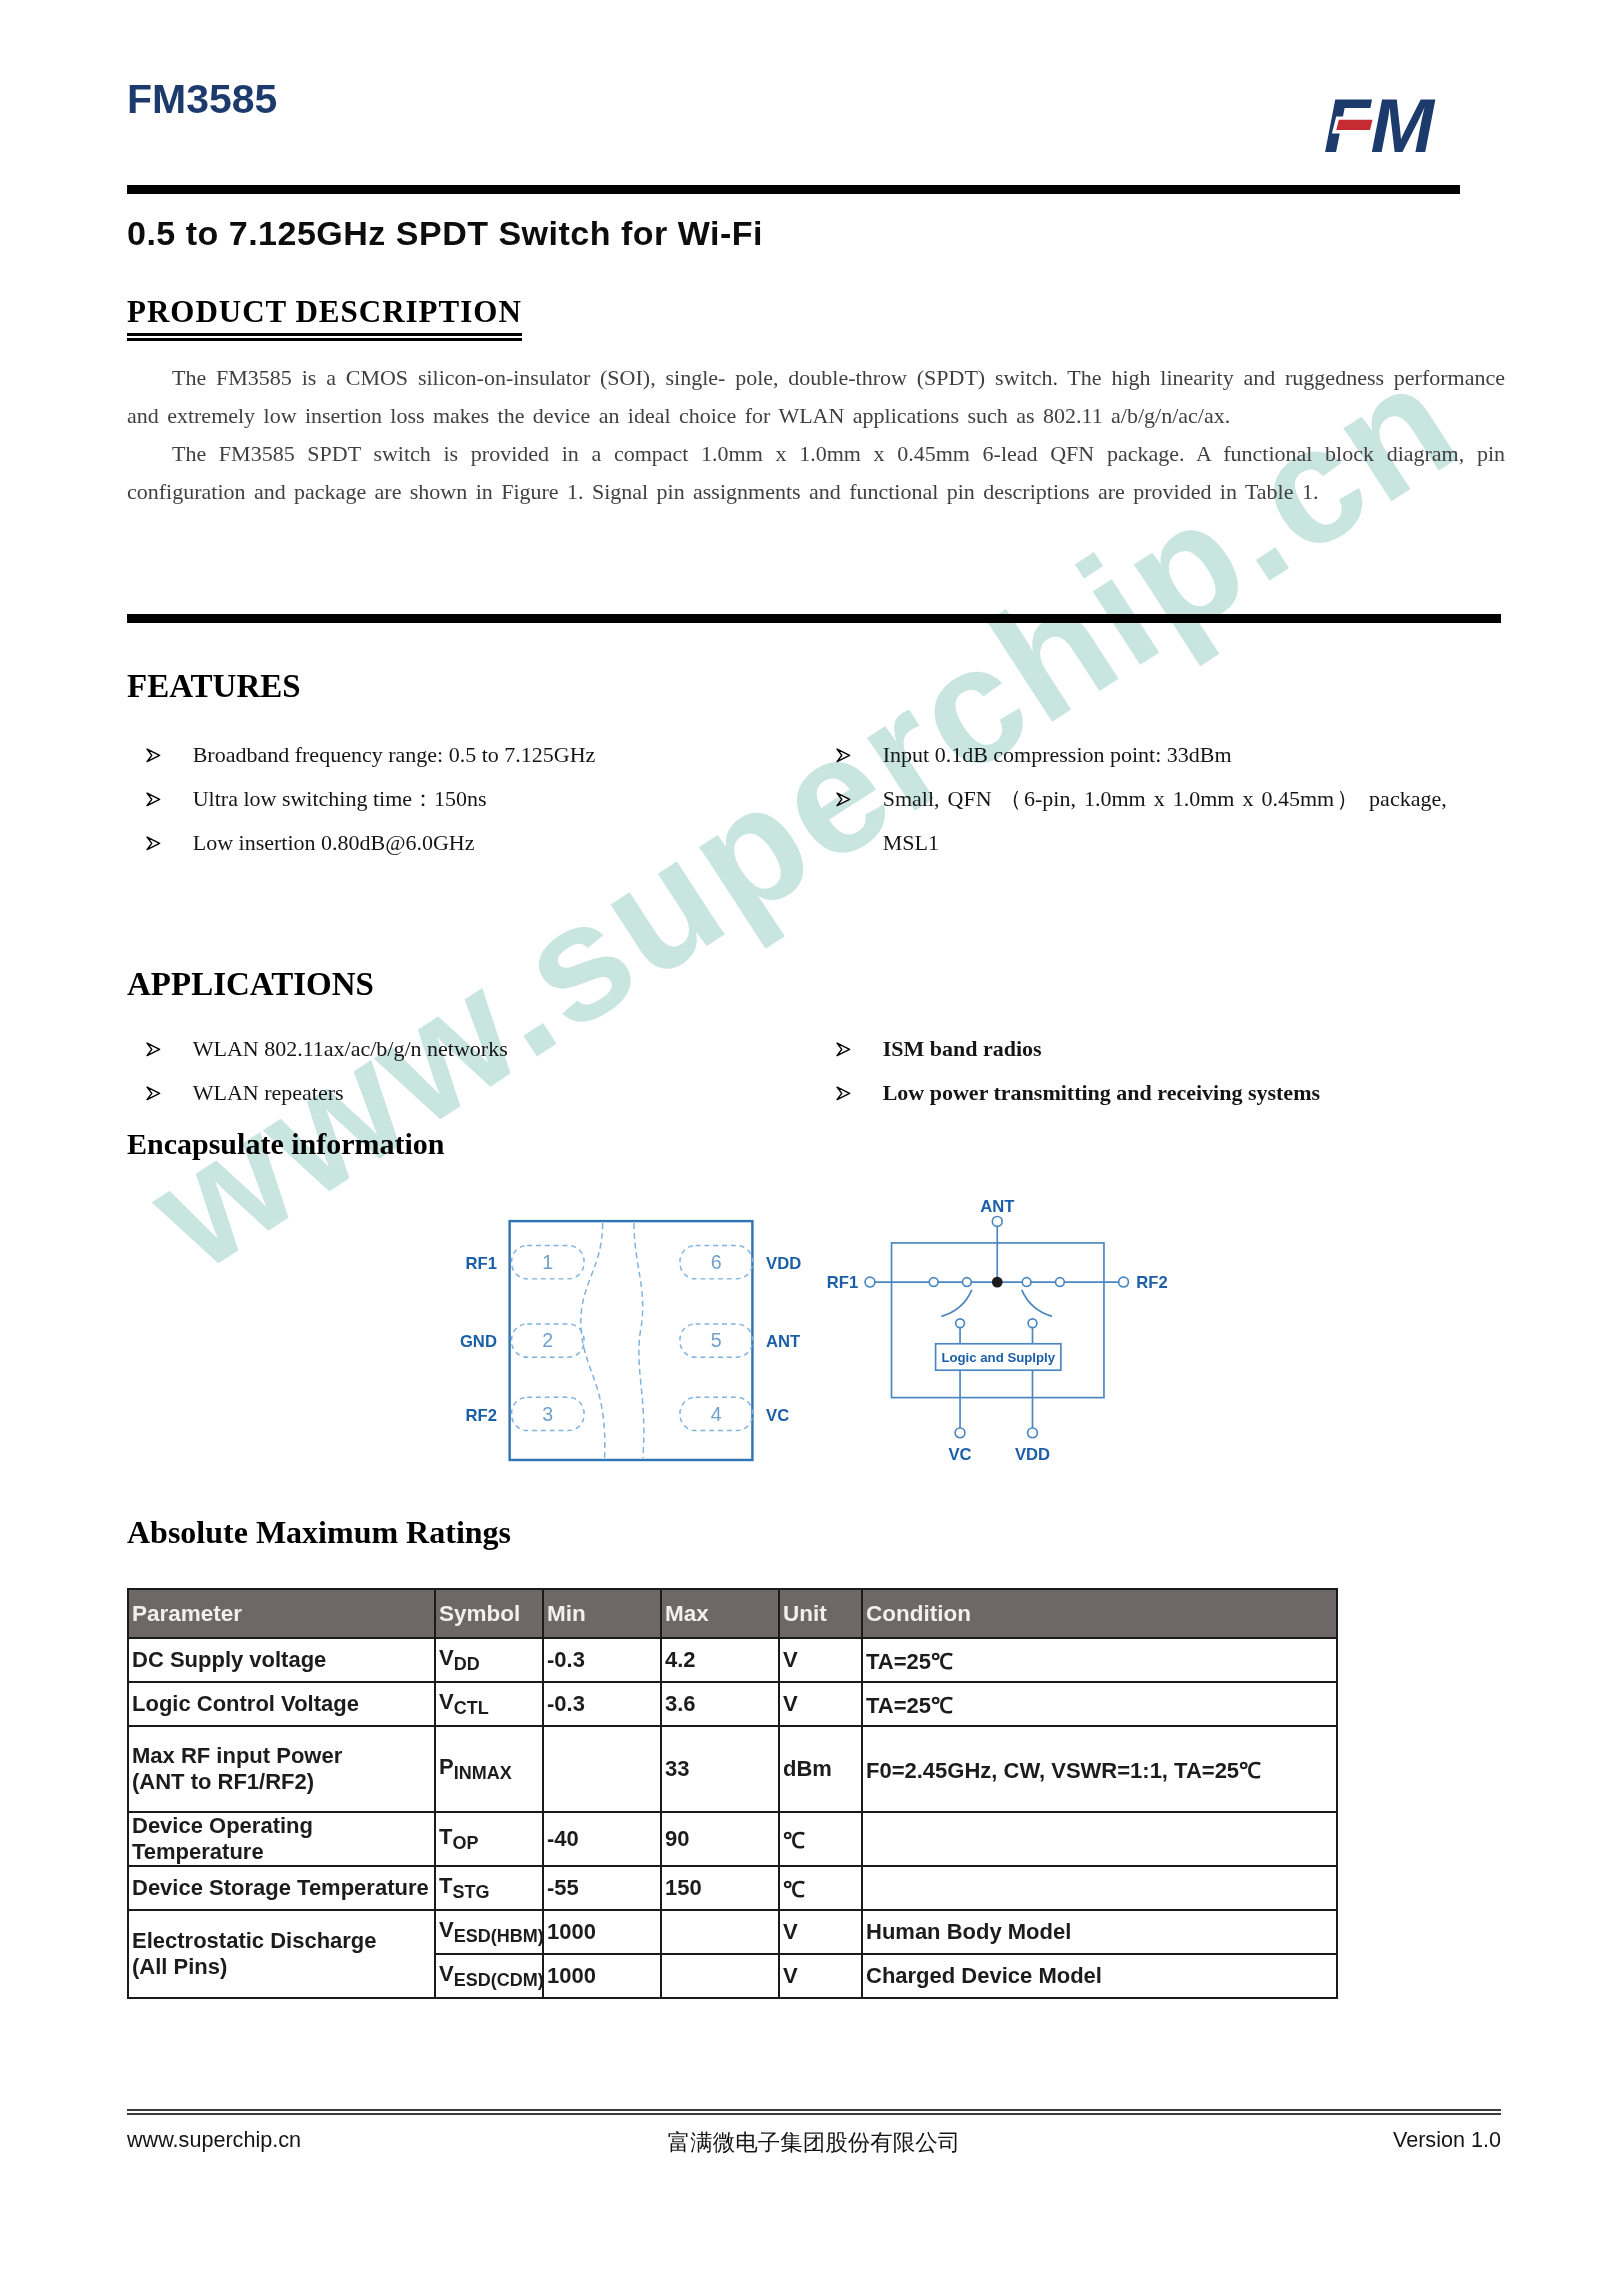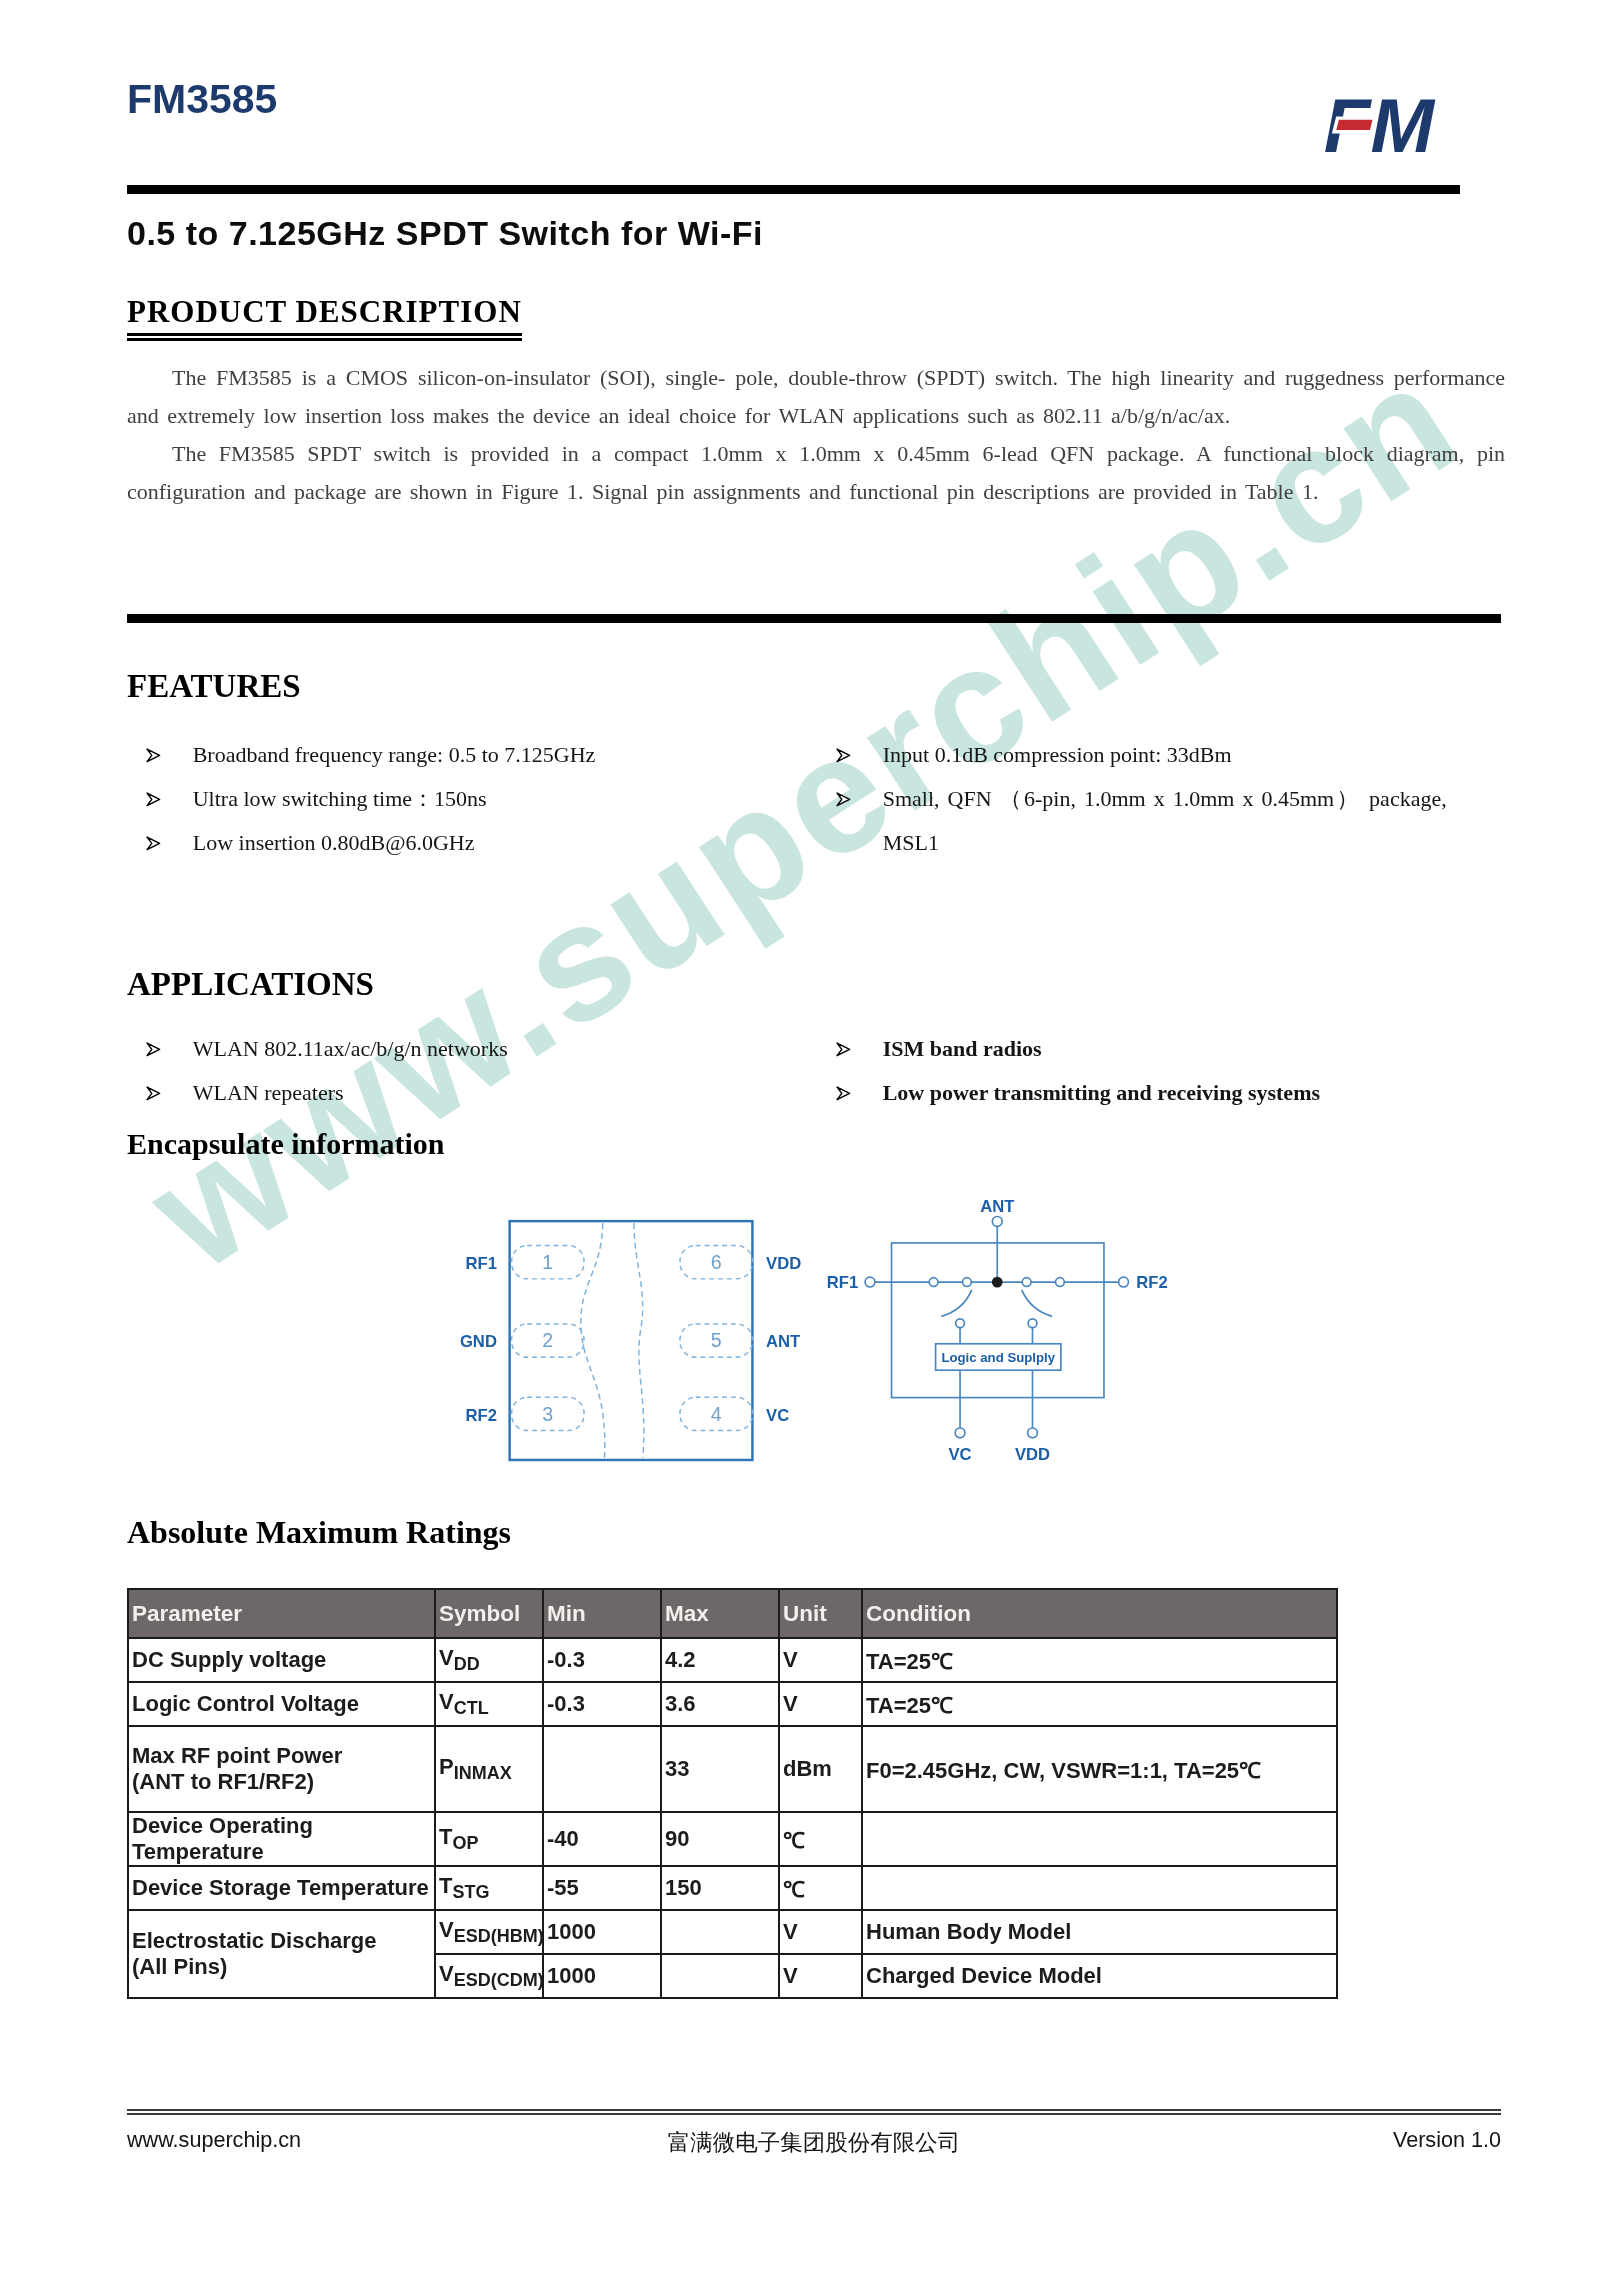--- a/index.html
+++ b/index.html
@@ -303,7 +303,7 @@
         </tr>
         <tr>
           <td class="tall">
-            <div>Max RF point Power</div>
+            <div>Max RF input Power</div>
             <div>(ANT to RF1/RF2)</div>
           </td>
           <td><span>P</span><sub>INMAX</sub></td>

